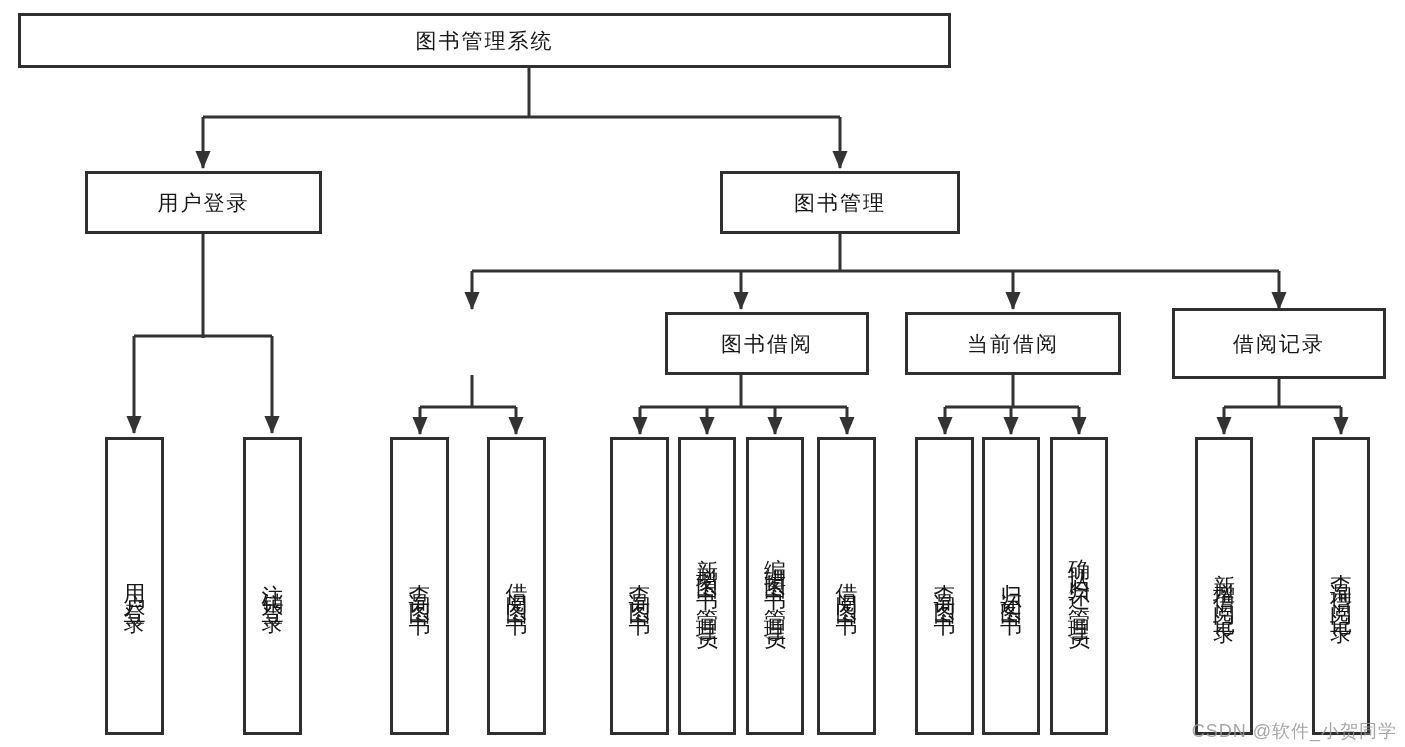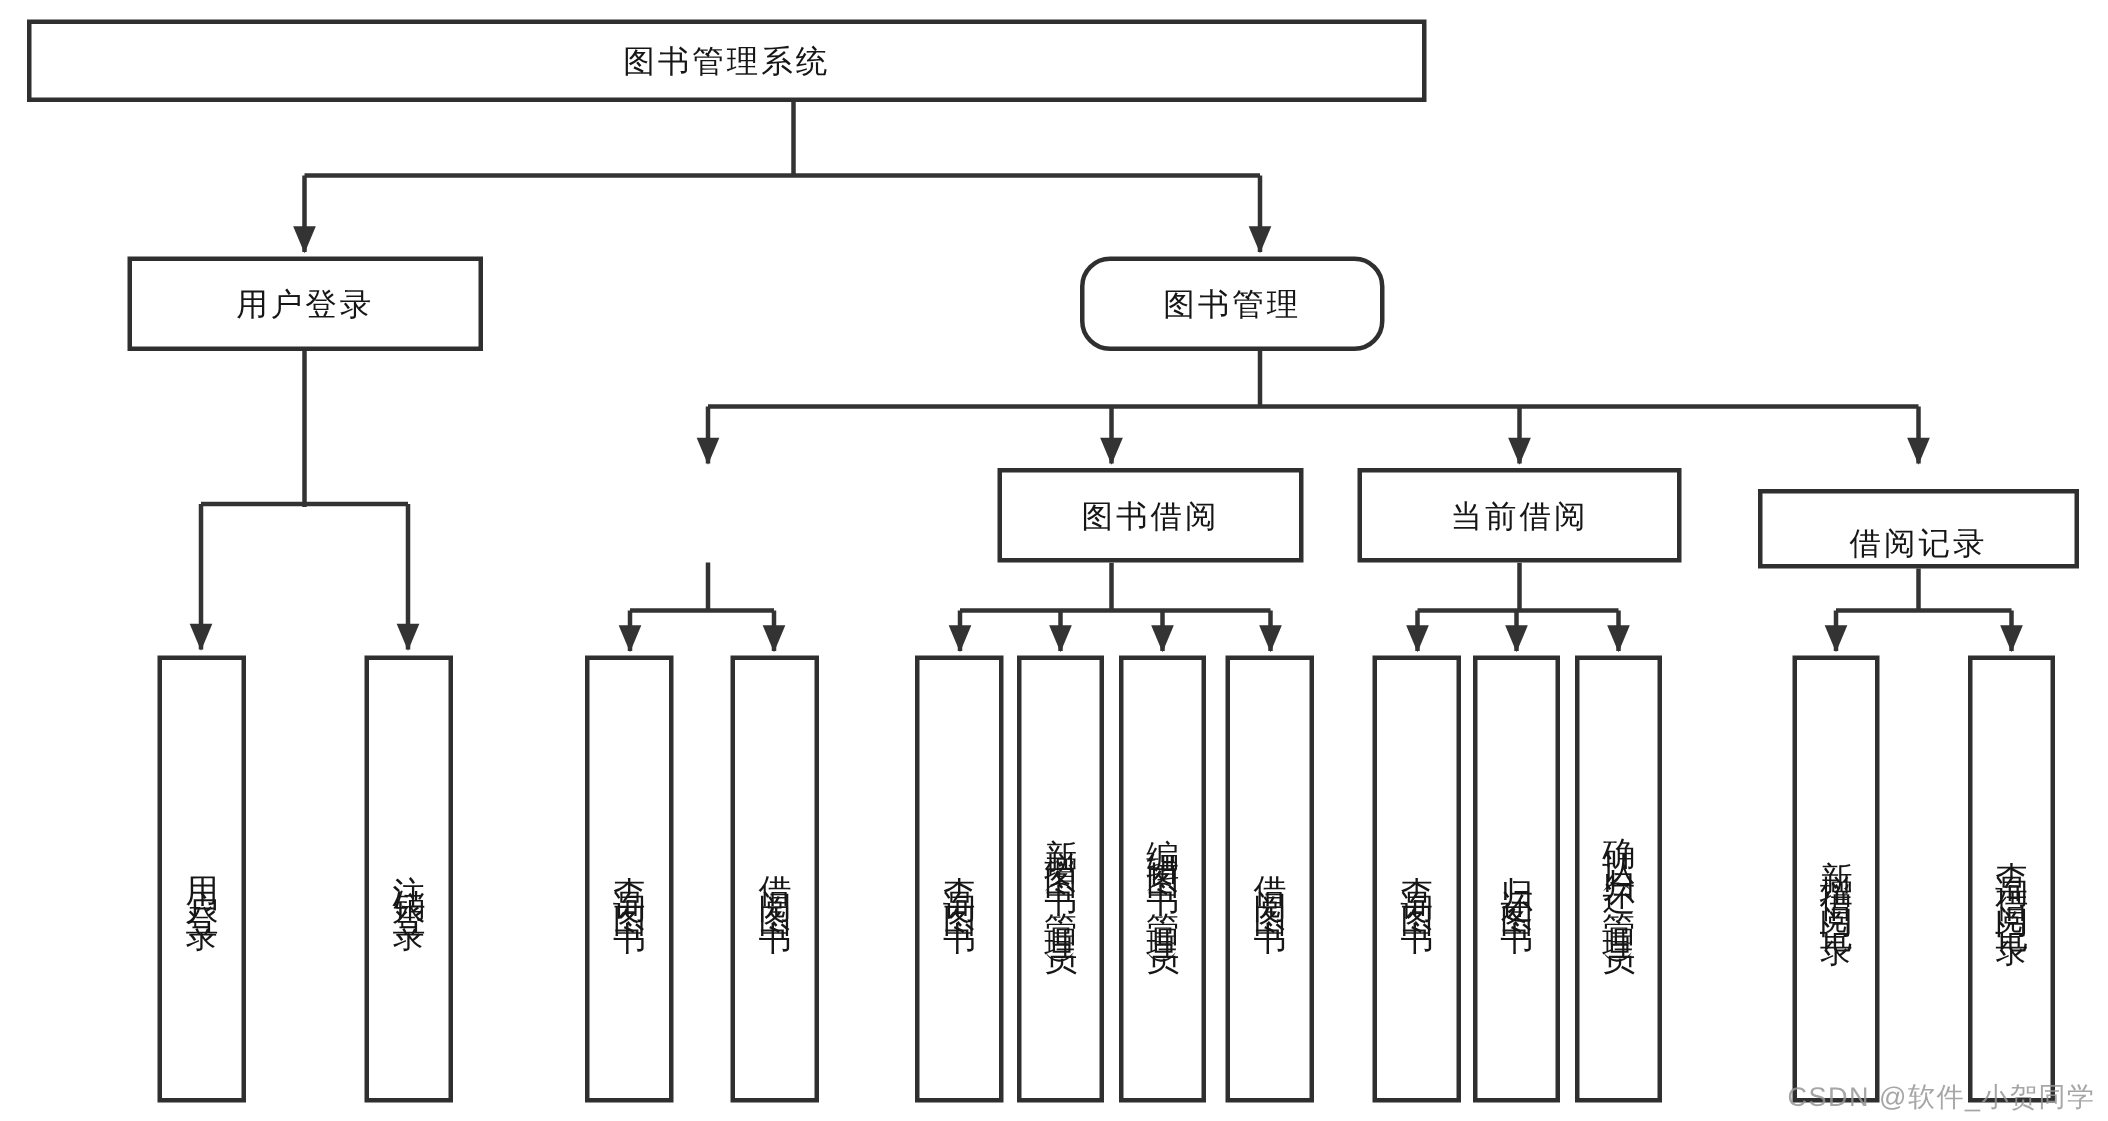--- a/index.html
+++ b/index.html
@@ -41,7 +41,7 @@
   
   .n-root   { left: 18px;   top: 13px;  width: 933px; height: 55px; }
   .n-login  { left: 85px;   top: 171px; width: 237px;  height: 63px; }
-  .n-mgmt   { left: 720px;  top: 171px; width: 203px;  height: 63px; border-radius: 20px; }
+  .n-mgmt   { left: 720px;  top: 171px; width: 240px;  height: 63px; }
   .n-rec    { left: 362px;  top: 312px; width: 220px;  height: 63px; }
   .n-borrow { left: 633px;  top: 312px; width: 204px;  height: 63px; margin-left: 32px; }
   .n-cur    { left: 905px;  top: 312px; width: 216px;  height: 63px; text-align: right; }

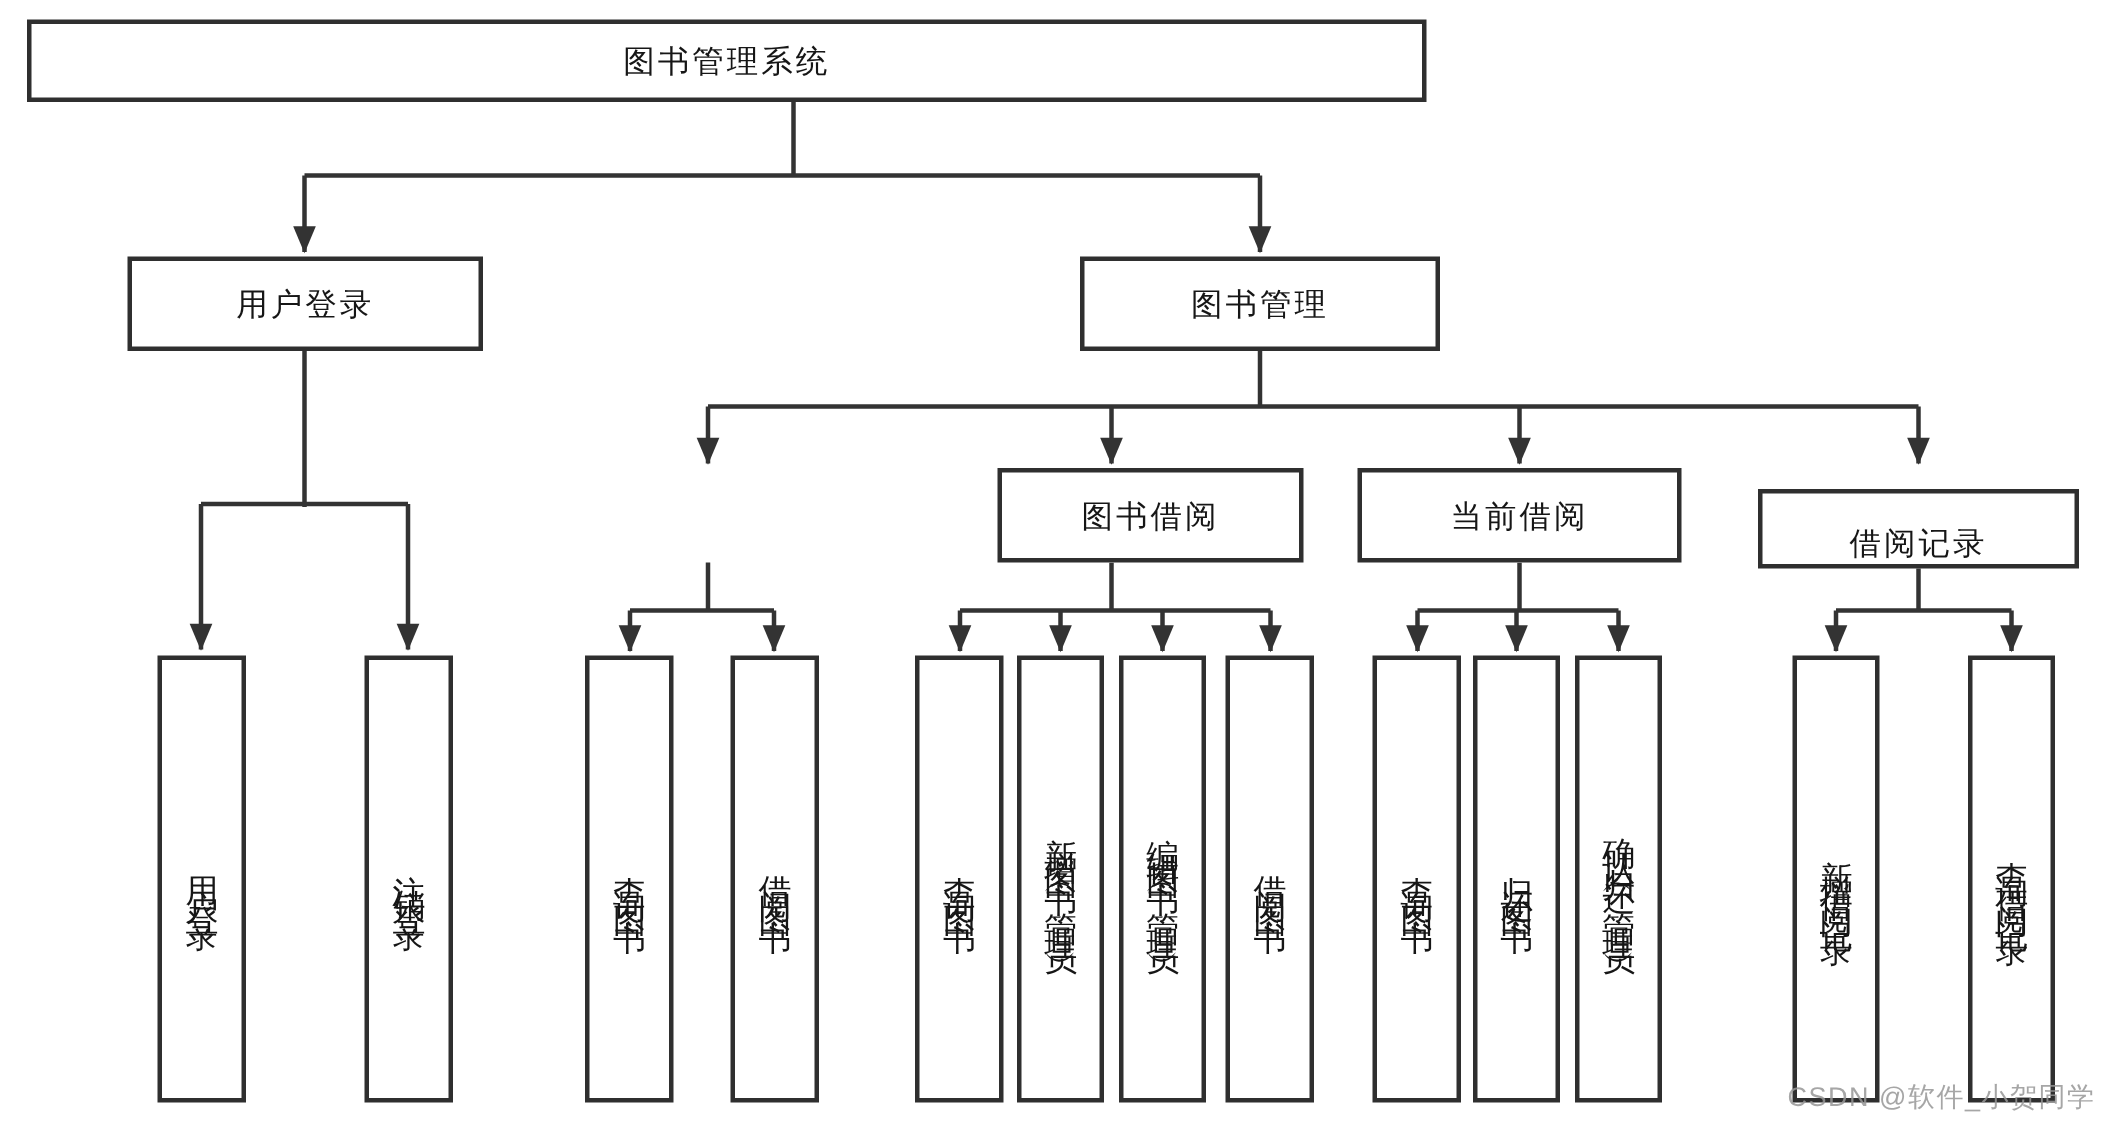--- a/index.html
+++ b/index.html
@@ -45,7 +45,7 @@
   .n-rec    { left: 362px;  top: 312px; width: 220px;  height: 63px; }
   .n-borrow { left: 633px;  top: 312px; width: 204px;  height: 63px; margin-left: 32px; }
   .n-cur    { left: 905px;  top: 312px; width: 216px;  height: 63px; text-align: right; }
-  .n-hist   { left: 1172px; top: 326px; width: 214px;  height: 53px; align-items: flex-end; }
+  .n-hist   { left: 1172px; top: 308px; width: 214px;  height: 71px; }
   
   .leaf { top: 437px; height: 298px; }
   .l1  { left: 105px;  width: 59px; }

